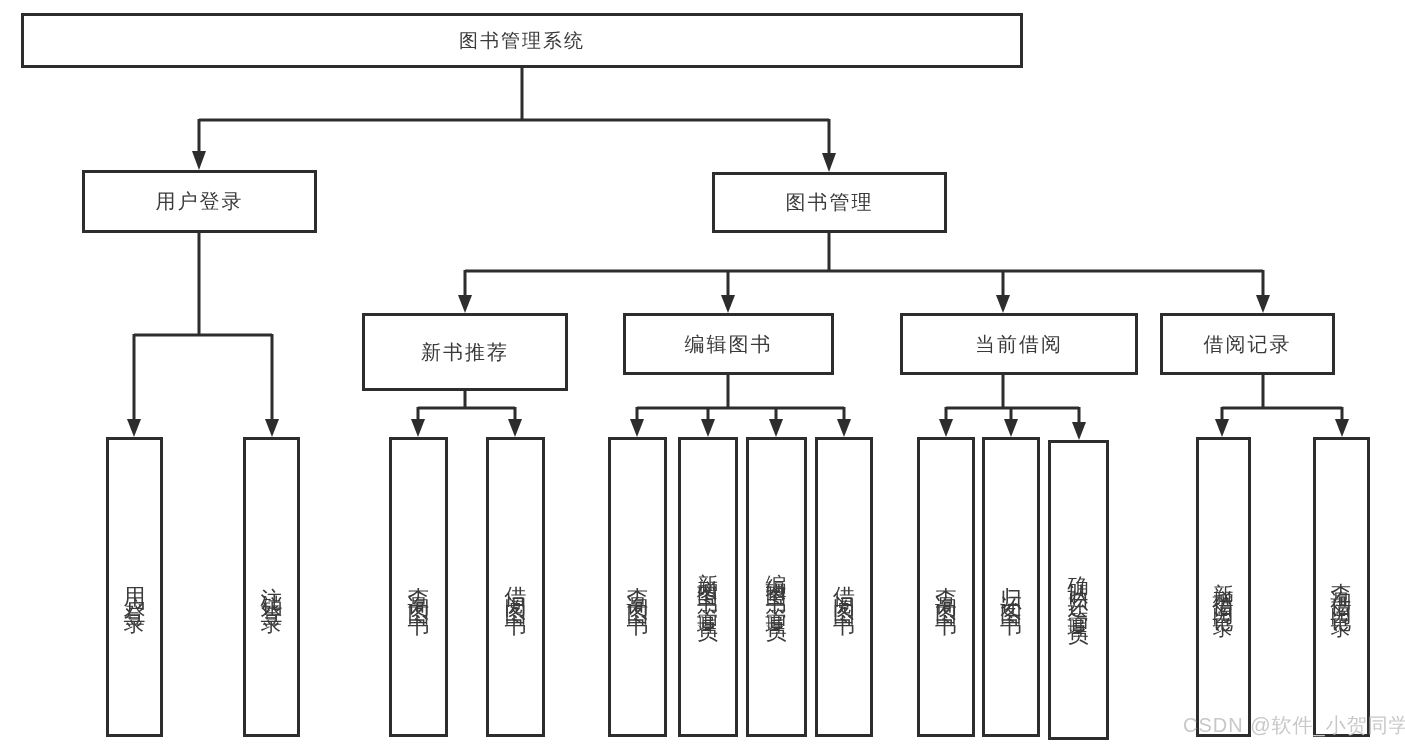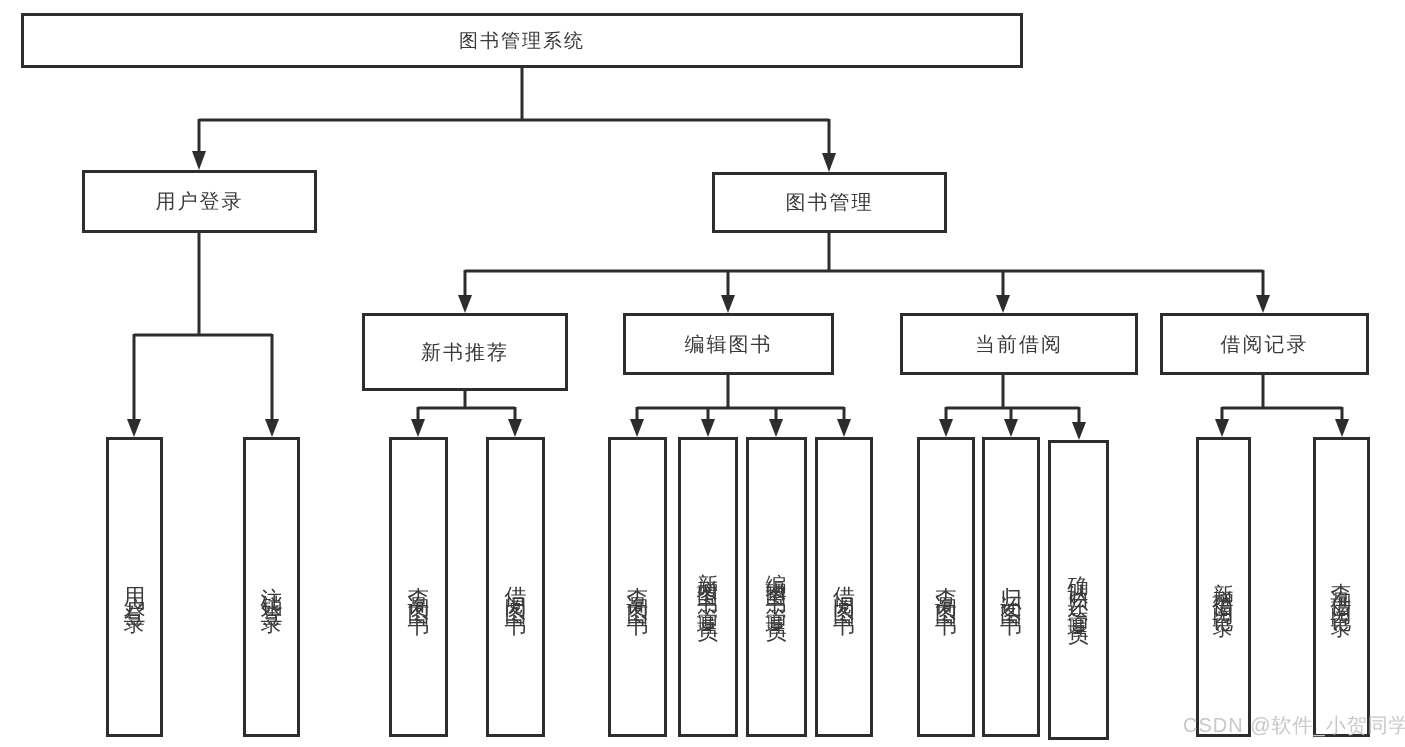--- a/index.html
+++ b/index.html
@@ -127,7 +127,7 @@
   <div class="node h" style="left:900px; top:313px; width:238px; height:62px;">
     <span>当前借阅</span>
   </div>
-  <div class="node h" style="left:1160px; top:313px; width:209px; height:62px;">
+  <div class="node h" style="left:1160px; top:313px; width:175px; height:62px;">
     <span>借阅记录</span>
   </div>
 

